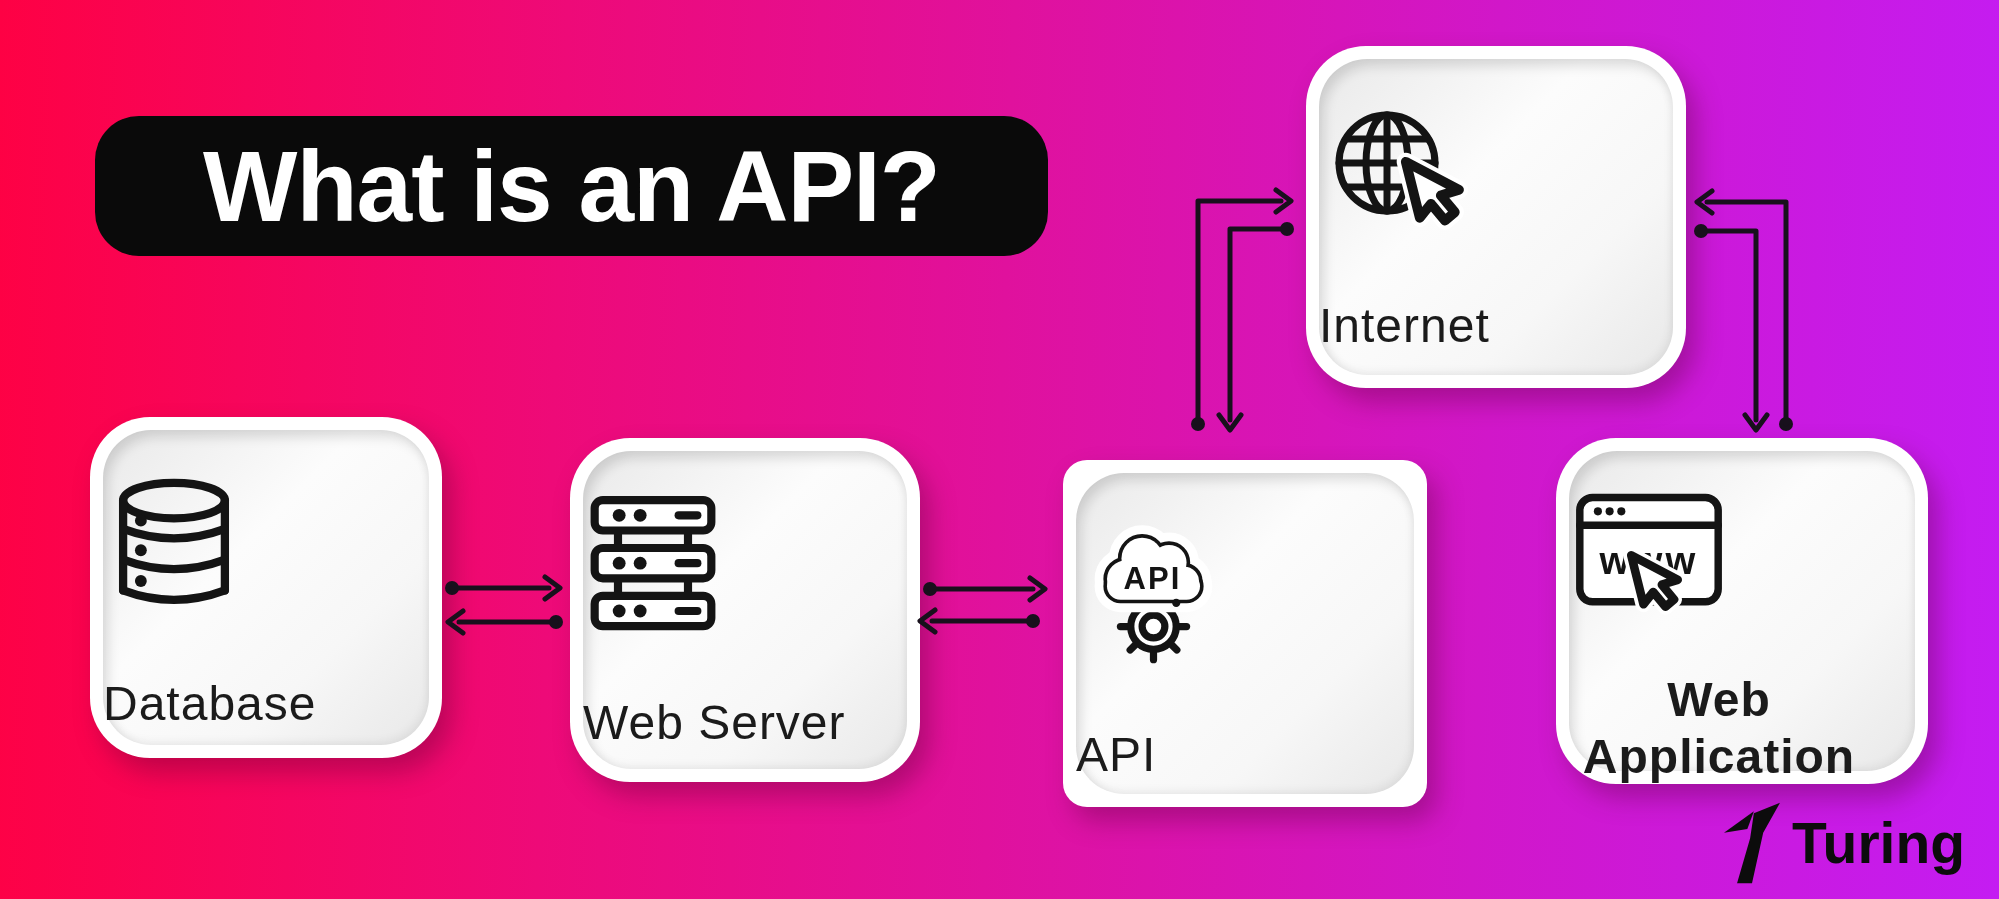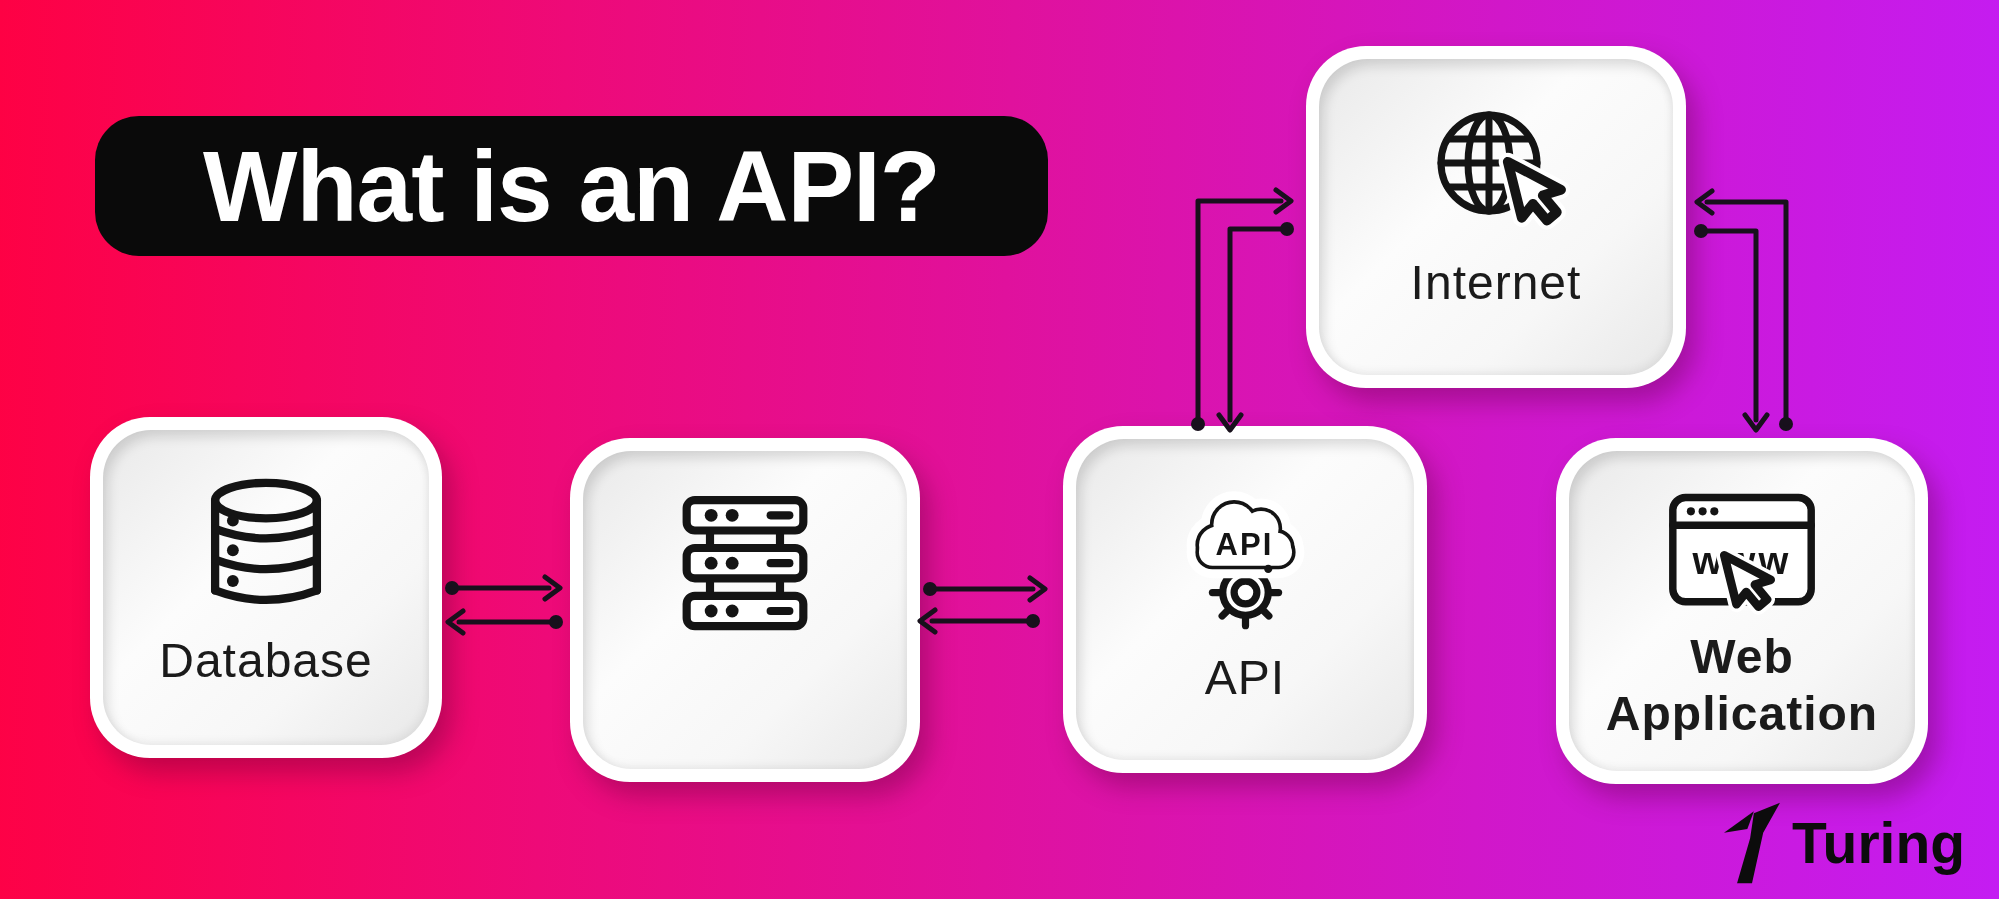--- a/index.html
+++ b/index.html
@@ -25,7 +25,7 @@
     width:100%;height:100%;border-radius:48px;
     background:linear-gradient(135deg,#e9e9e9 0%,#fcfcfc 40%,#f7f7f7 70%,#e8e8e8 100%);
     box-shadow:inset 5px 7px 12px rgba(0,0,0,.13), inset -3px -4px 9px rgba(0,0,0,.05);
-    display:flex;flex-direction:column;align-items:center;
+    display:flex;flex-direction:column;align-items:flex-start;gap:43px;
   }
   .node-db{left:90px;top:417px;width:352px;height:341px;}
   .node-ws{left:570px;top:438px;width:350px;height:344px;}

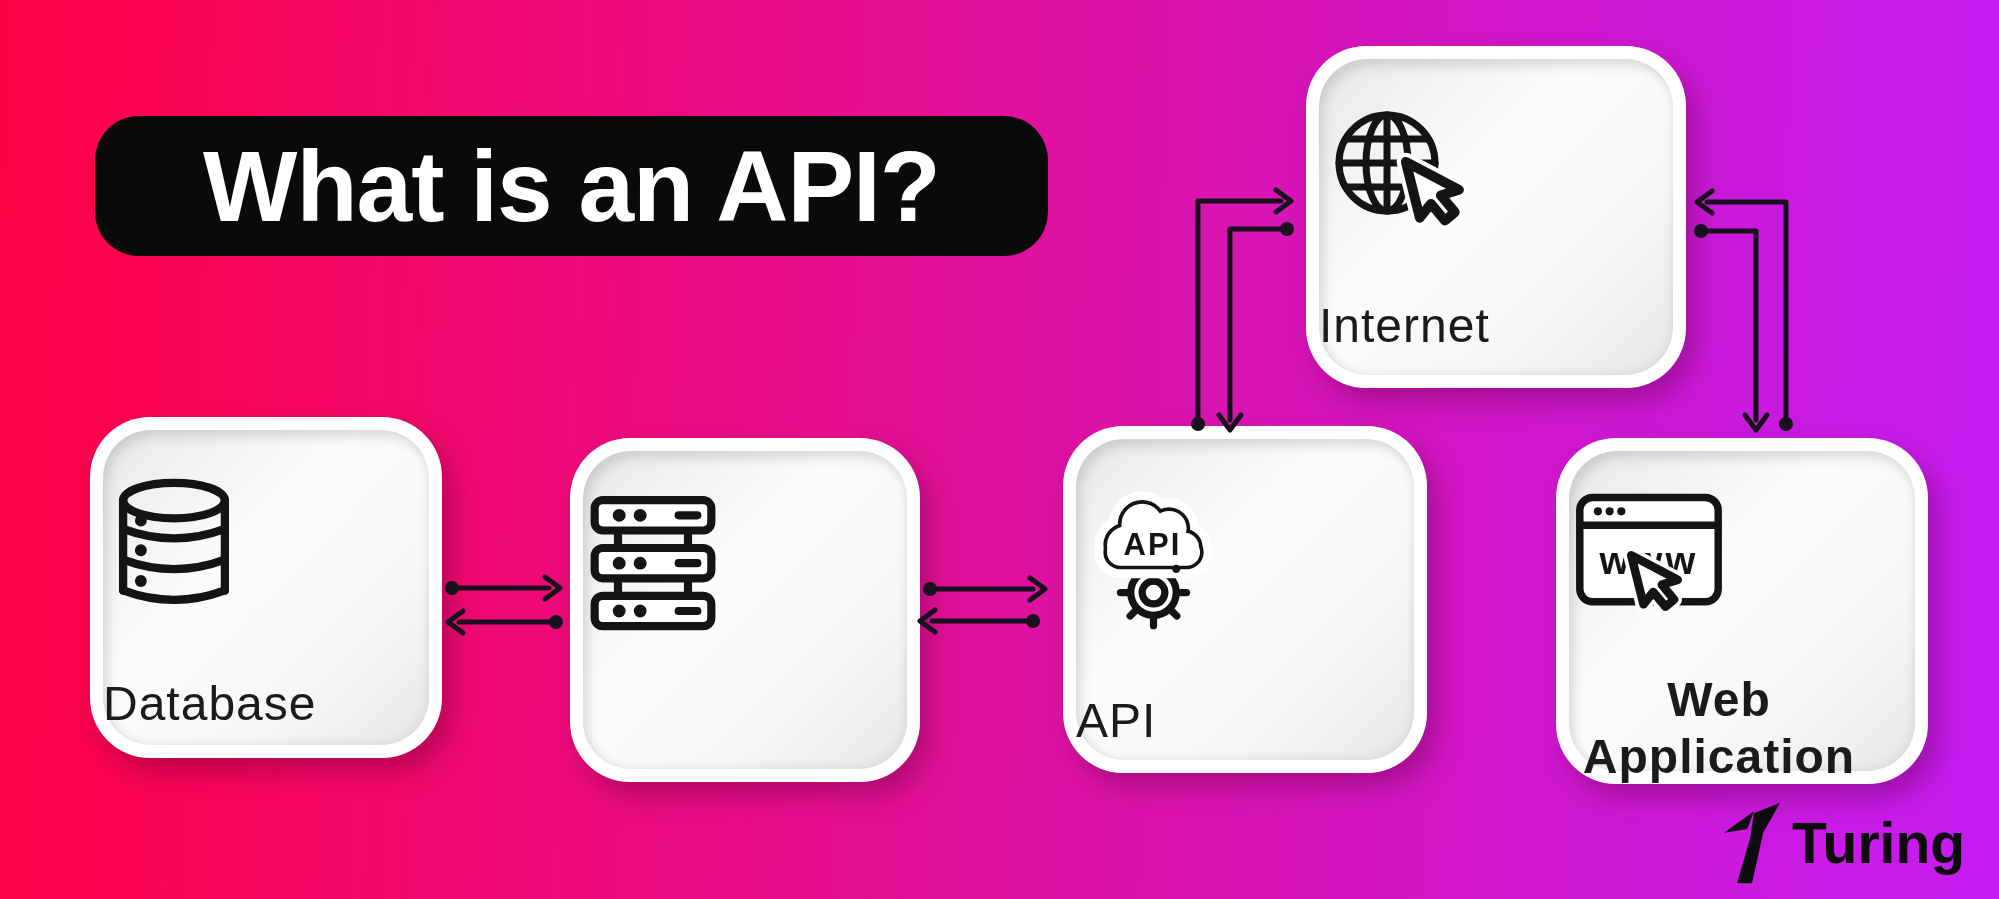--- a/index.html
+++ b/index.html
@@ -29,7 +29,7 @@
   }
   .node-db{left:90px;top:417px;width:352px;height:341px;}
   .node-ws{left:570px;top:438px;width:350px;height:344px;}
-  .node-api{left:1063px;top:426px;width:364px;height:347px;}
+  .node-api{left:1063px;top:460px;width:364px;height:347px;border-radius:24px;}
   .node-internet{left:1306px;top:46px;width:380px;height:342px;}
   .node-webapp{left:1556px;top:438px;width:372px;height:346px;}
   .icon-wrap{margin-top:42px;display:flex;align-items:center;justify-content:center;}

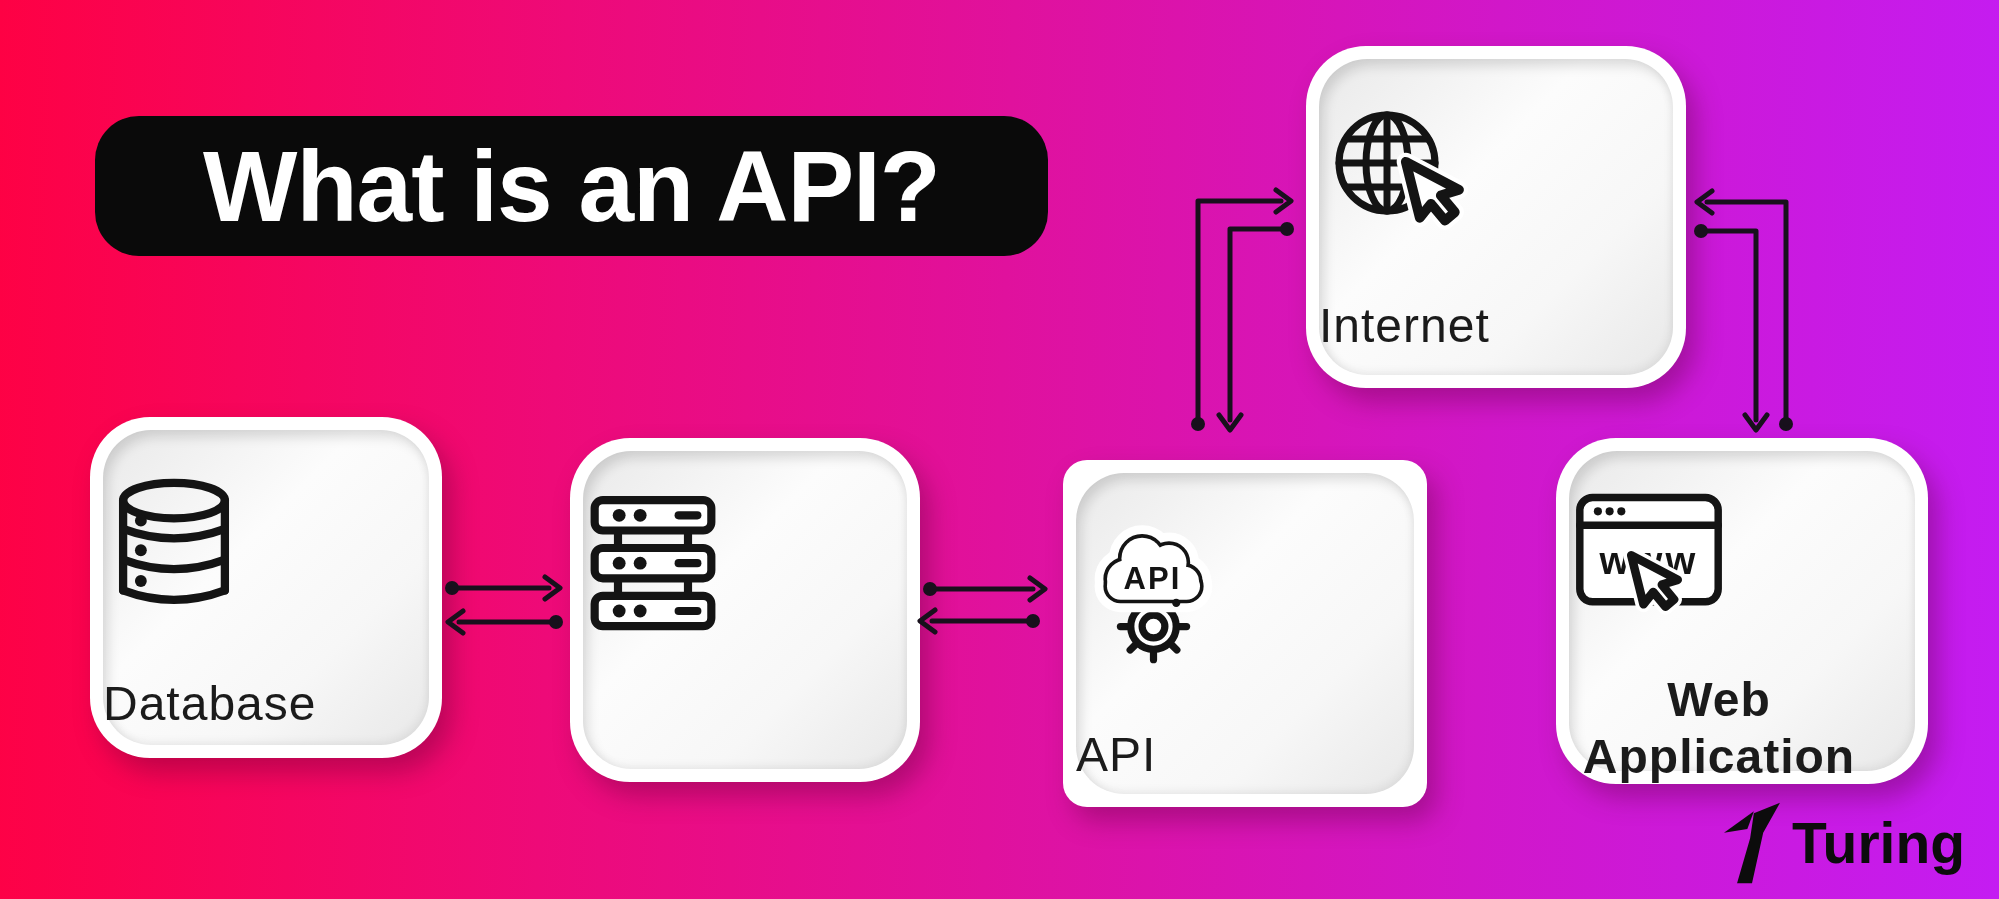--- a/index.html
+++ b/index.html
@@ -99,6 +99,7 @@
           <path class="s" d="M82,101 H98" stroke-width="8"></path>
         </svg>
       </div>
+      <div class="node-label">Web Server</div>
     </div>
   </div>
 

